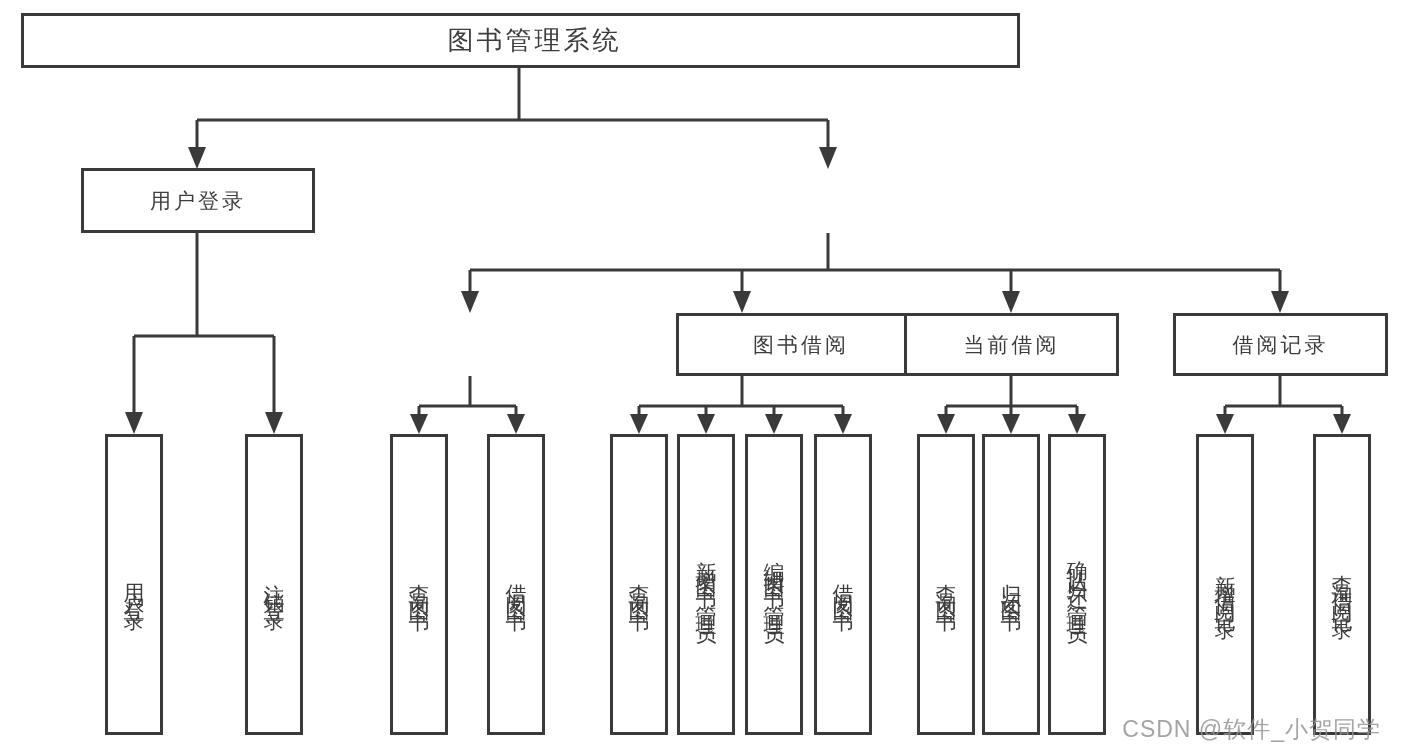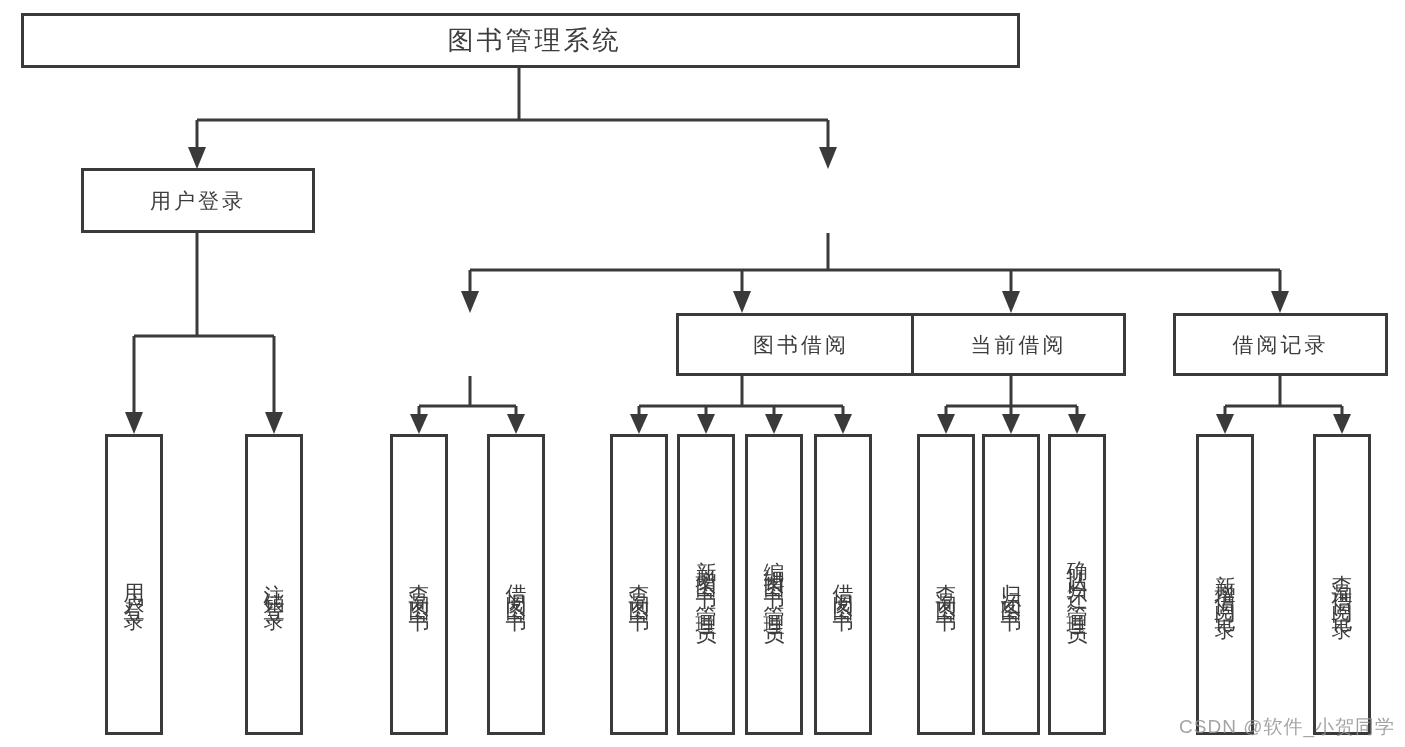--- a/index.html
+++ b/index.html
@@ -47,7 +47,7 @@
   .l3 { top: 313px; height: 63px; }
   .l3-newrec  { left: 362px;  width: 216px; }
   .l3-borrow  { left: 634px;  width: 250px; margin-left: 42px; }
-  .l3-current { left: 904px;  width: 215px; margin-left: 7px; }
+  .l3-current { left: 904px;  width: 215px; }
   .l3-records { left: 1173px; width: 215px; }
   .leaf-1  { left: 105px; }
   .leaf-2  { left: 245px; }

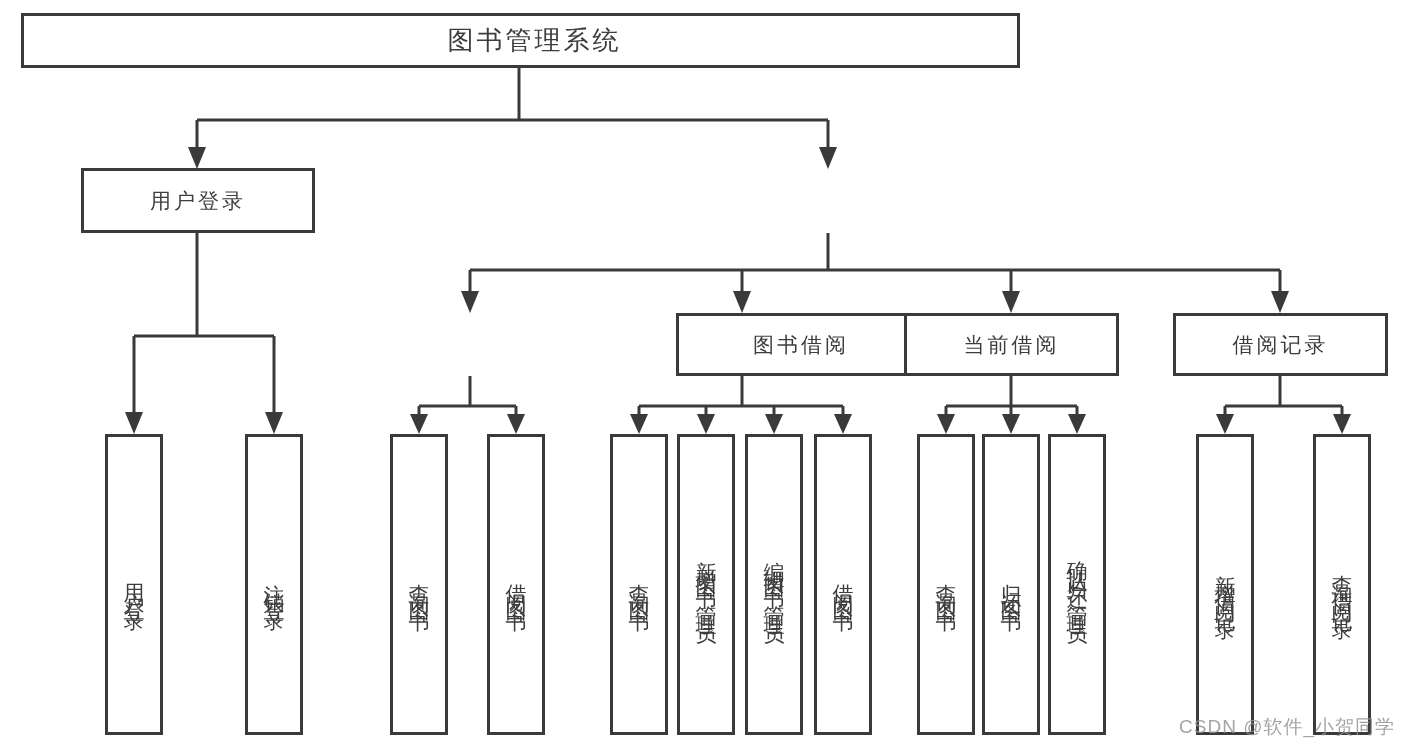--- a/index.html
+++ b/index.html
@@ -64,9 +64,9 @@
   .leaf-13 { left: 1313px; }
   .watermark {
     position: absolute;
-    right: 10px;
+    right: 24px;
     top: 714px;
-    font-size: 19px;
+    font-size: 23px;
     color: rgba(148, 148, 148, 0.85);
     letter-spacing: 1px;
     z-index: 10;

